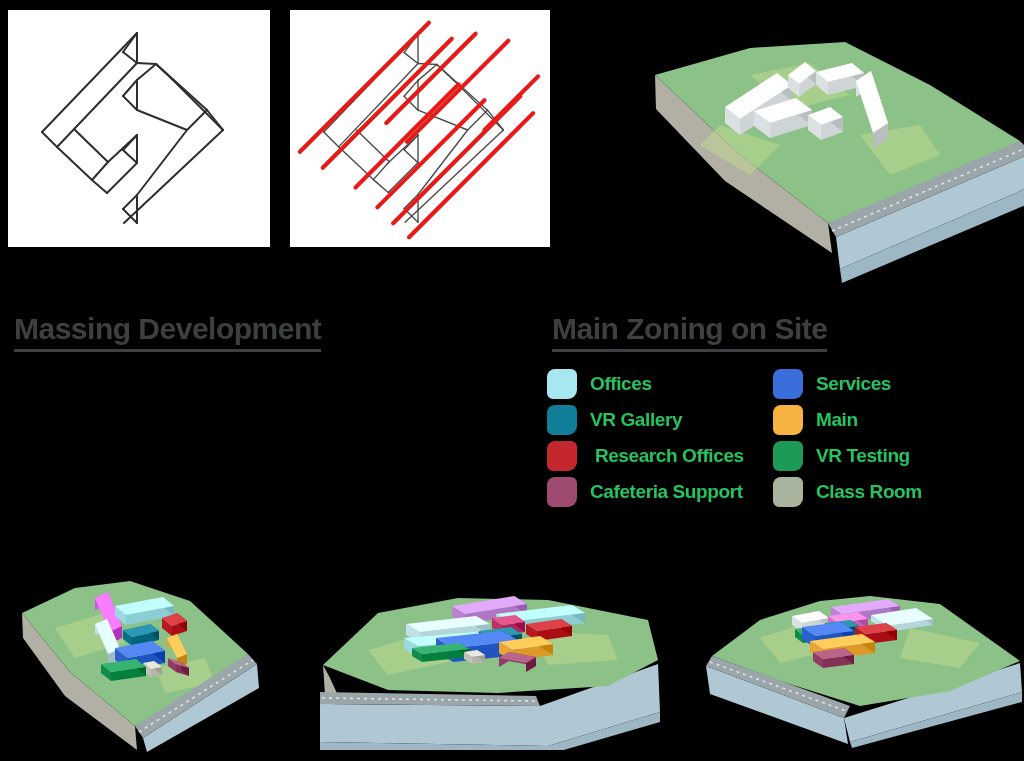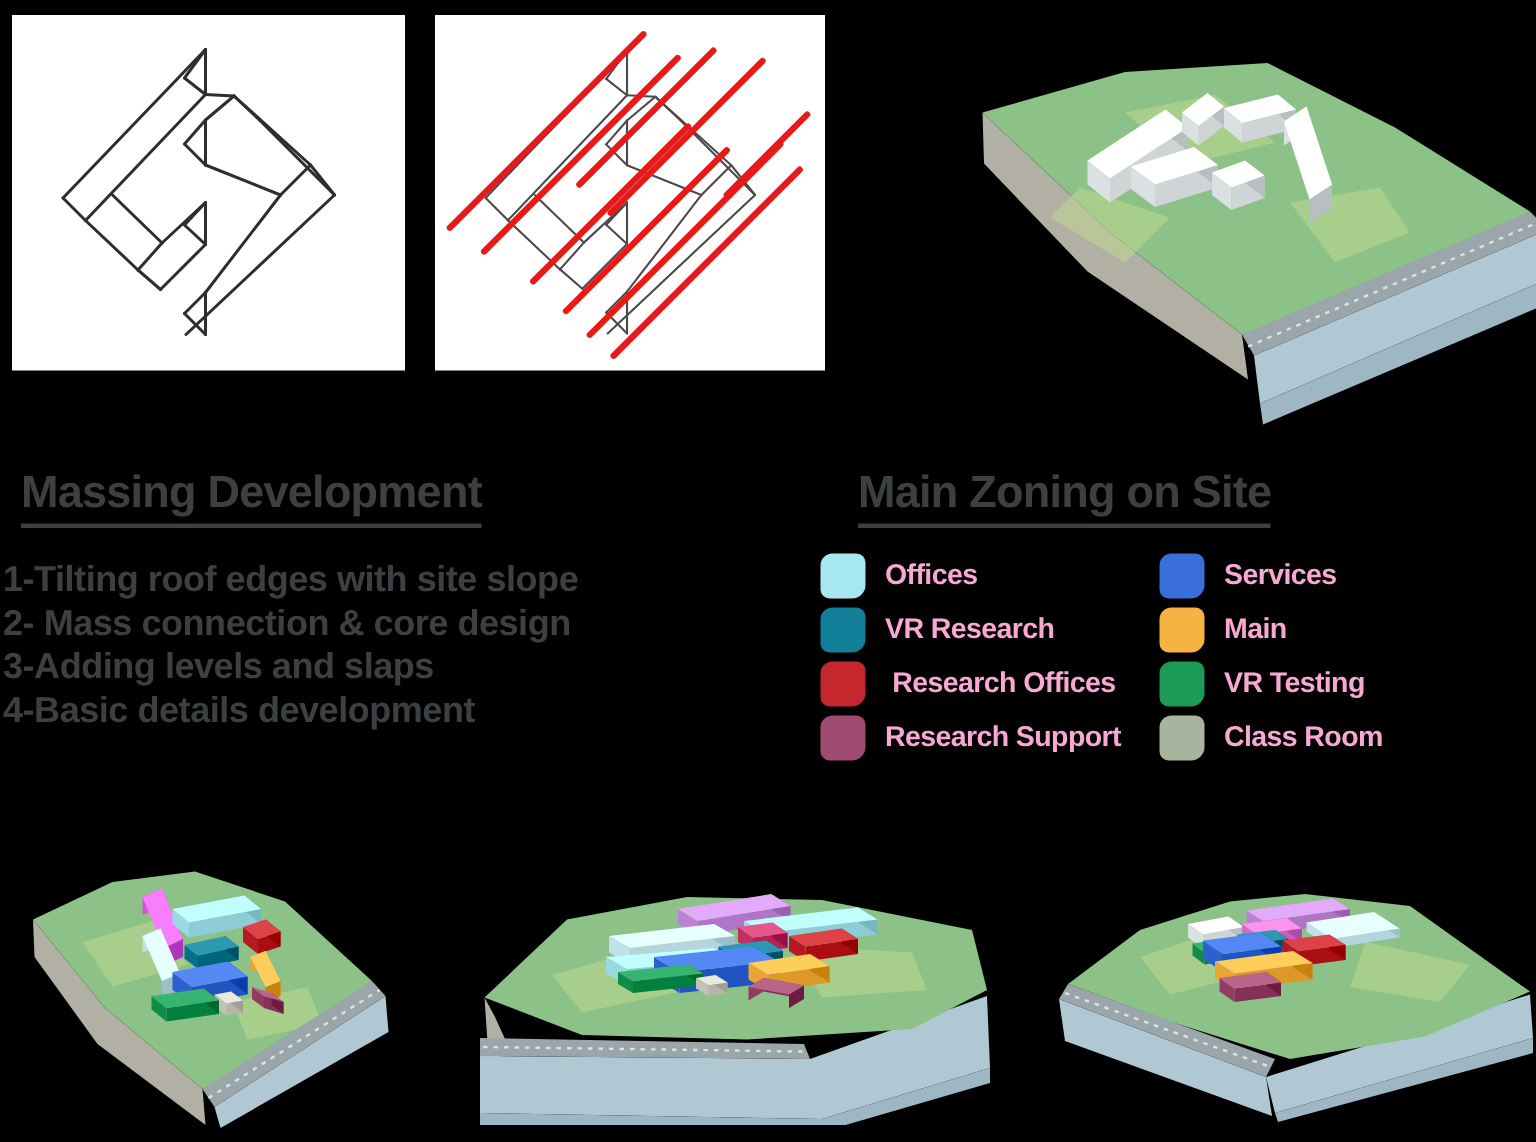--- a/index.html
+++ b/index.html
@@ -147,7 +147,7 @@
     <div>4-Basic details development</div>
   </div>
 
-  <div class="heading" style="left:572px;top:312px;"><span>Main Zoning on Site</span></div>
+  <div class="heading" style="left:552px;top:312px;"><span>Main Zoning on Site</span></div>
 
   <div class="legendcol" style="left:547px;top:369px;">
     <div class="legendrow">

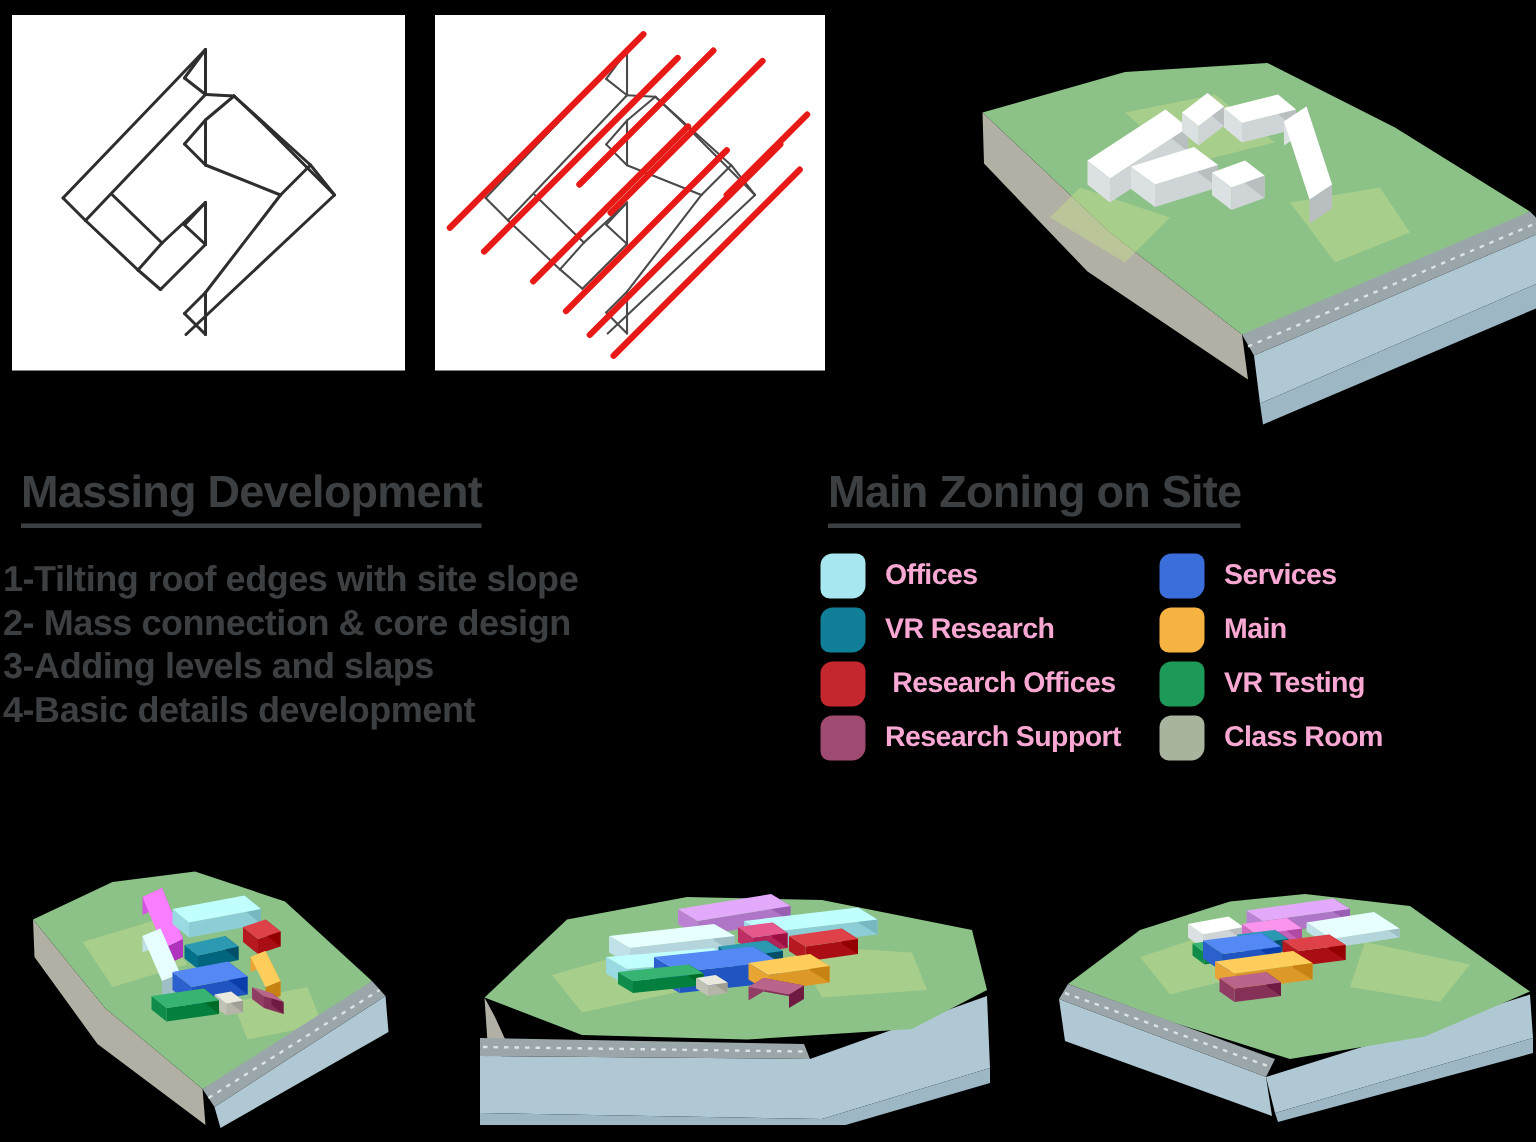--- a/index.html
+++ b/index.html
@@ -140,12 +140,6 @@
     </svg>
 
   <div class="heading" style="left:14px;top:312px;"><span>Massing Development</span></div>
-  <div class="mlist" style="left:2px;top:372px;">
-    <div>1-Tilting roof edges with site slope</div>
-    <div>2- Mass connection &amp; core design</div>
-    <div>3-Adding levels and slaps</div>
-    <div>4-Basic details development</div>
-  </div>
 
   <div class="heading" style="left:552px;top:312px;"><span>Main Zoning on Site</span></div>
 

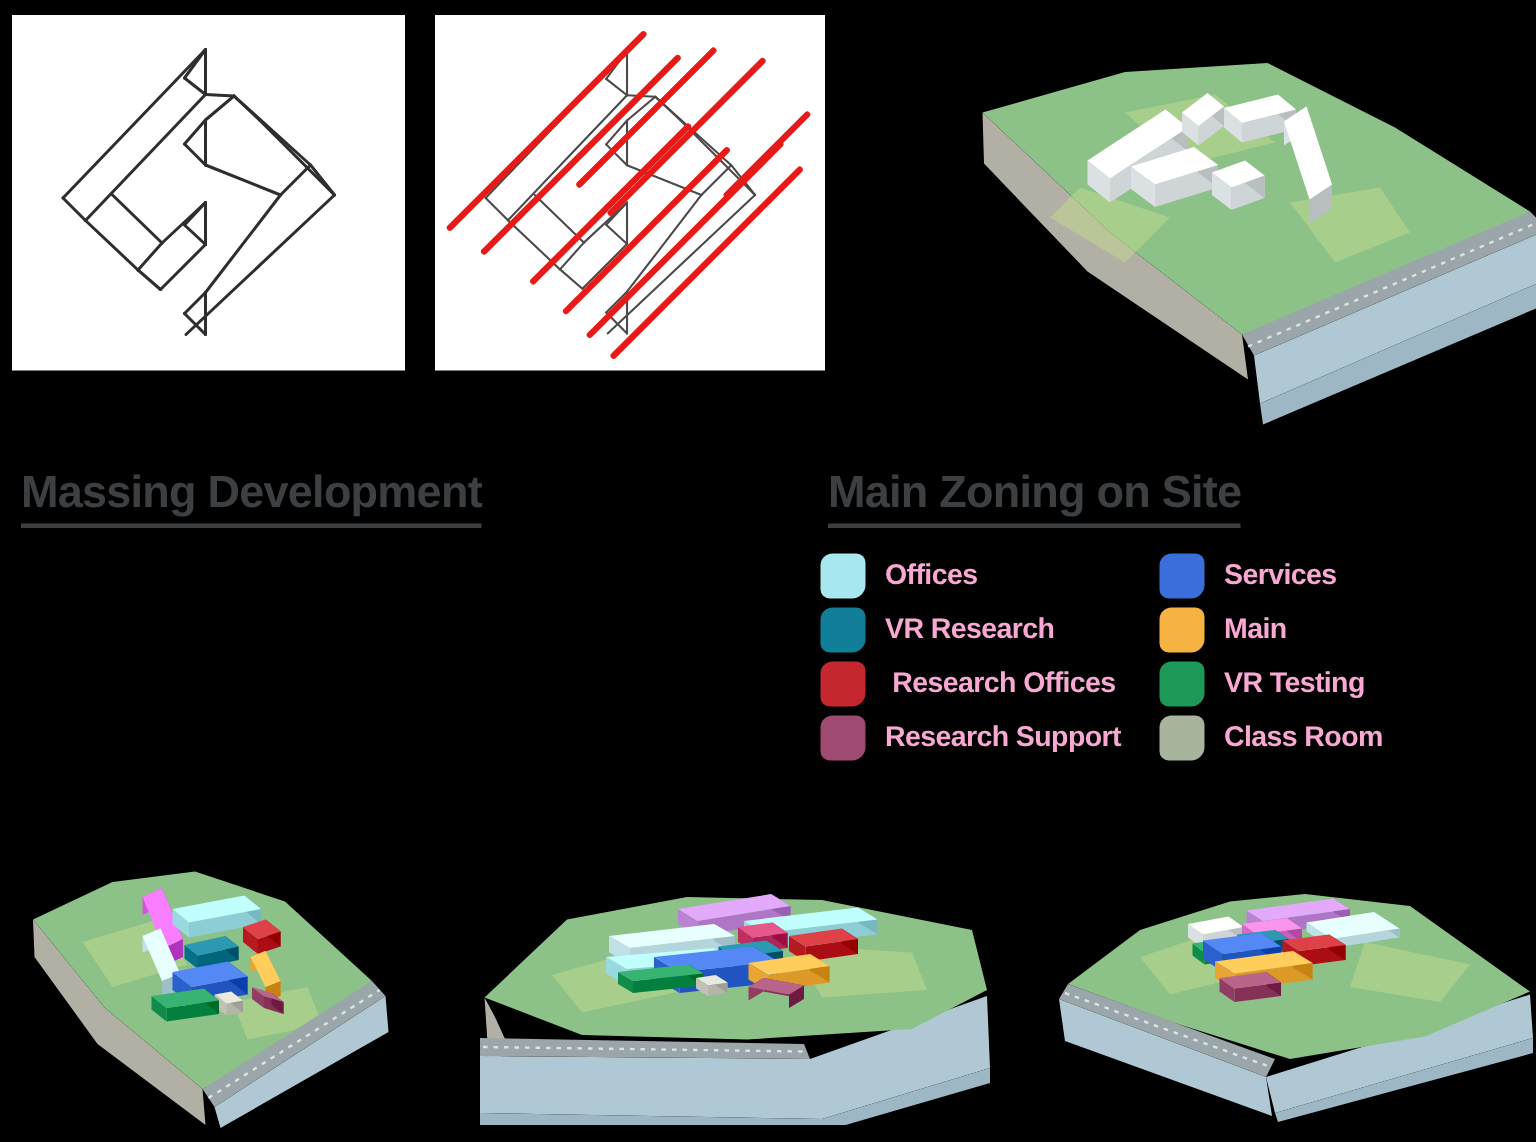--- a/index.html
+++ b/index.html
@@ -15,7 +15,7 @@
   .legendrow{display:flex;align-items:center;height:30px;margin-bottom:6px;}
   .swatch{width:30px;height:30px;border-radius:8px 6px 9px 6px;flex:0 0 30px;}
   .leglabel{margin-left:13px;font-weight:bold;font-size:19px;letter-spacing:-0.4px;
-            color:#f9a8d4;white-space:pre;}
+            color:#22c55e;white-space:pre;}
   svg{position:absolute;display:block;}
 </style>
 </head>

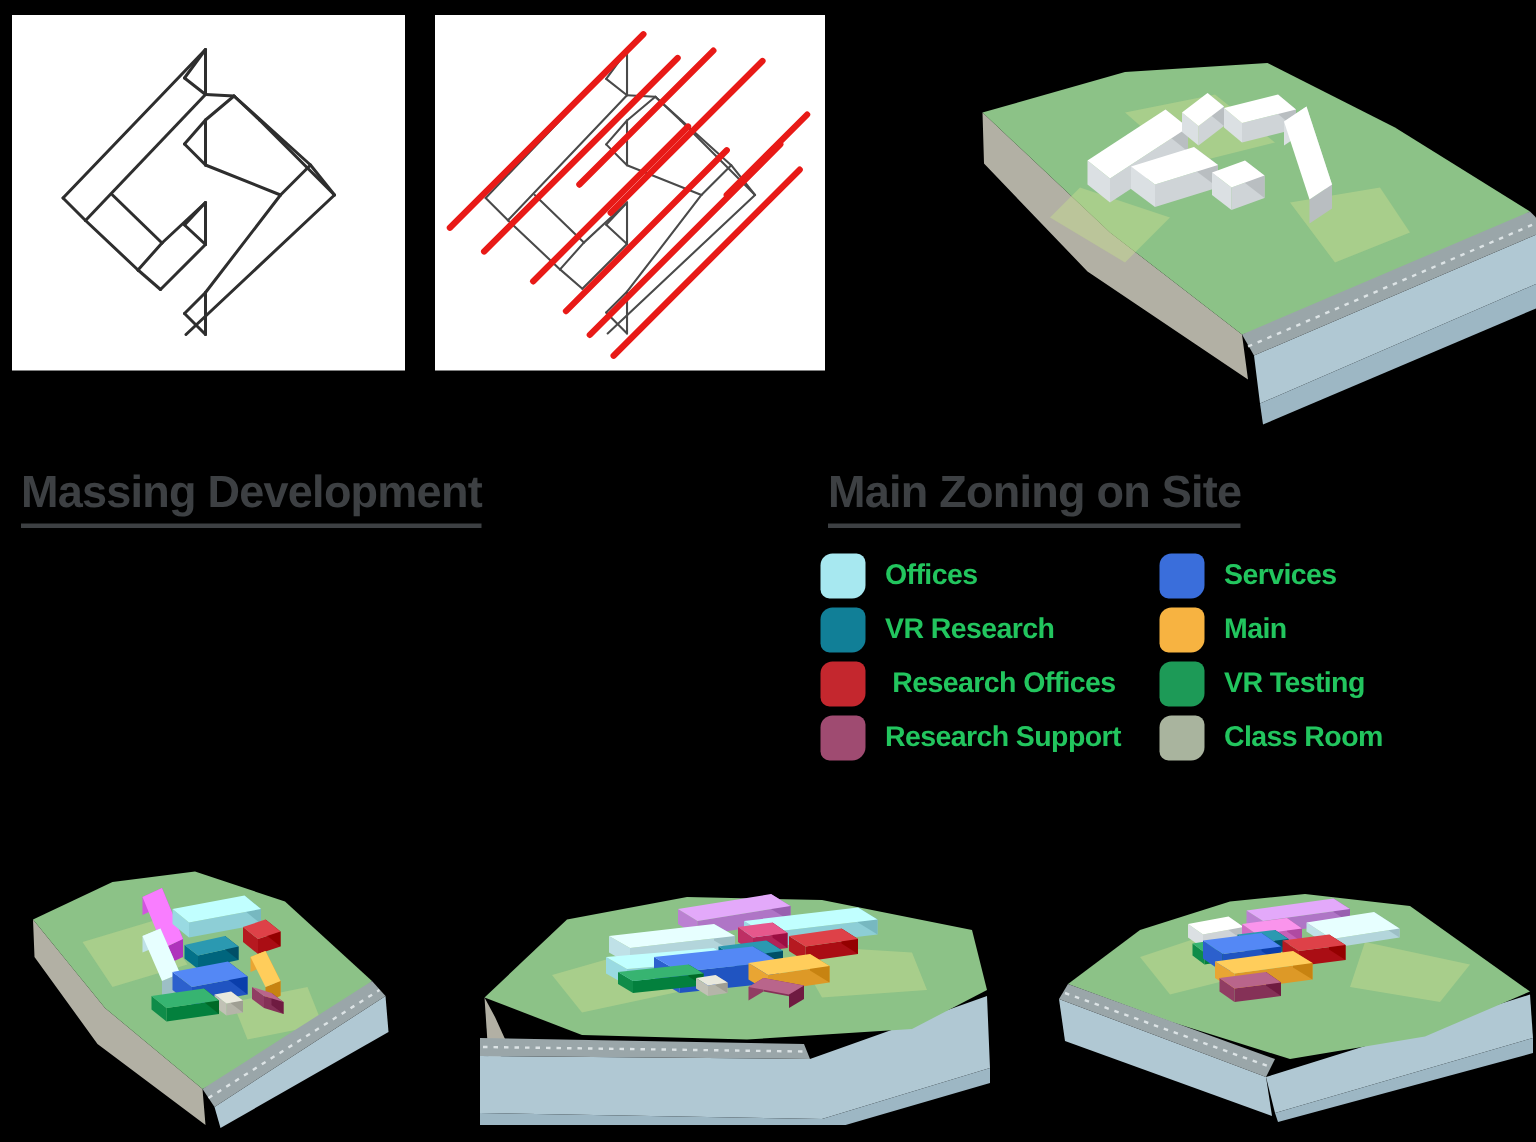--- a/index.html
+++ b/index.html
@@ -150,7 +150,7 @@
     </div>
     <div class="legendrow">
       <div class="swatch" style="background: rgb(17, 127, 151);"></div>
-      <div class="leglabel">VR Research</div>
+      <div class="leglabel">VR Gallery</div>
     </div>
     <div class="legendrow">
       <div class="swatch" style="background: rgb(196, 39, 46);"></div>

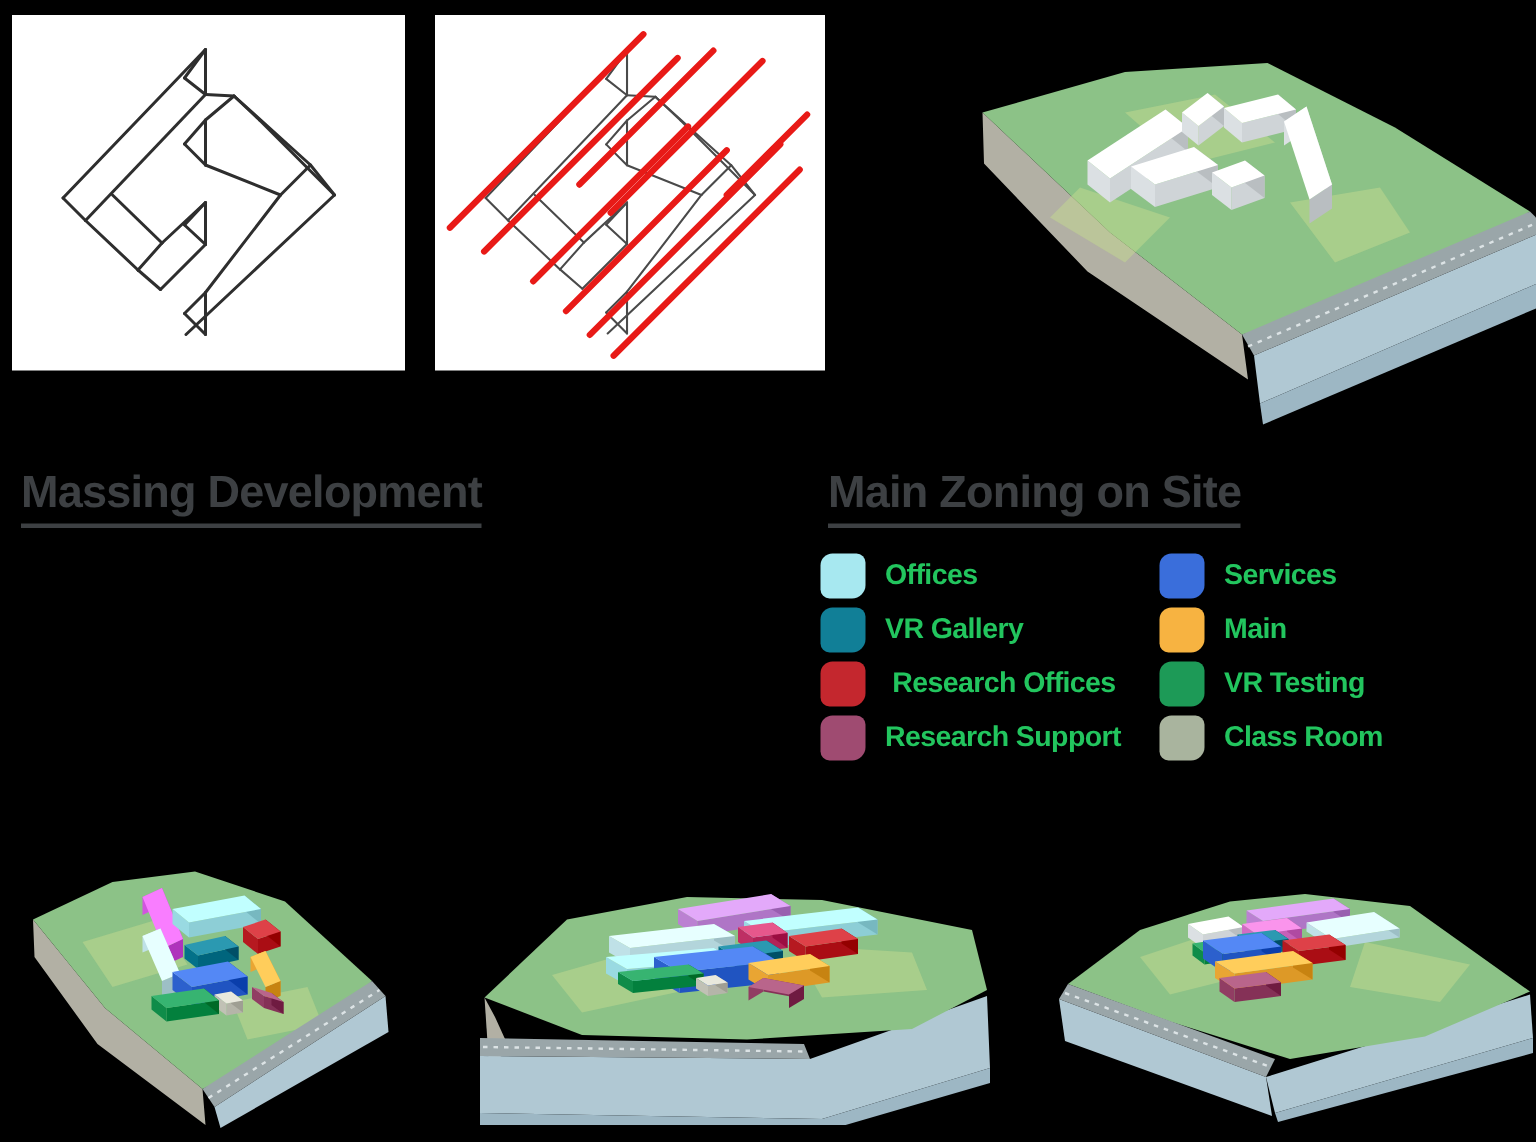--- a/index.html
+++ b/index.html
@@ -158,7 +158,7 @@
     </div>
     <div class="legendrow">
       <div class="swatch" style="background: rgb(159, 75, 113);"></div>
-      <div class="leglabel">Research Support</div>
+      <div class="leglabel">Cafeteria Support</div>
     </div>
   </div>
 

